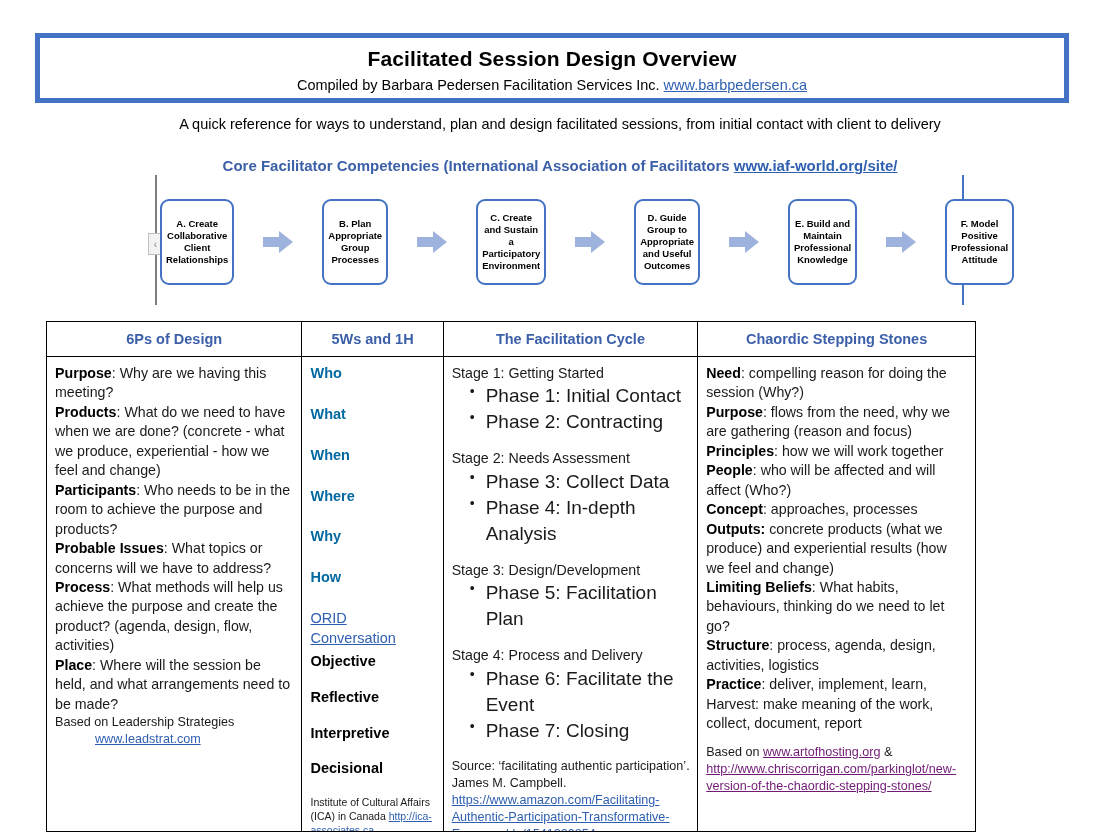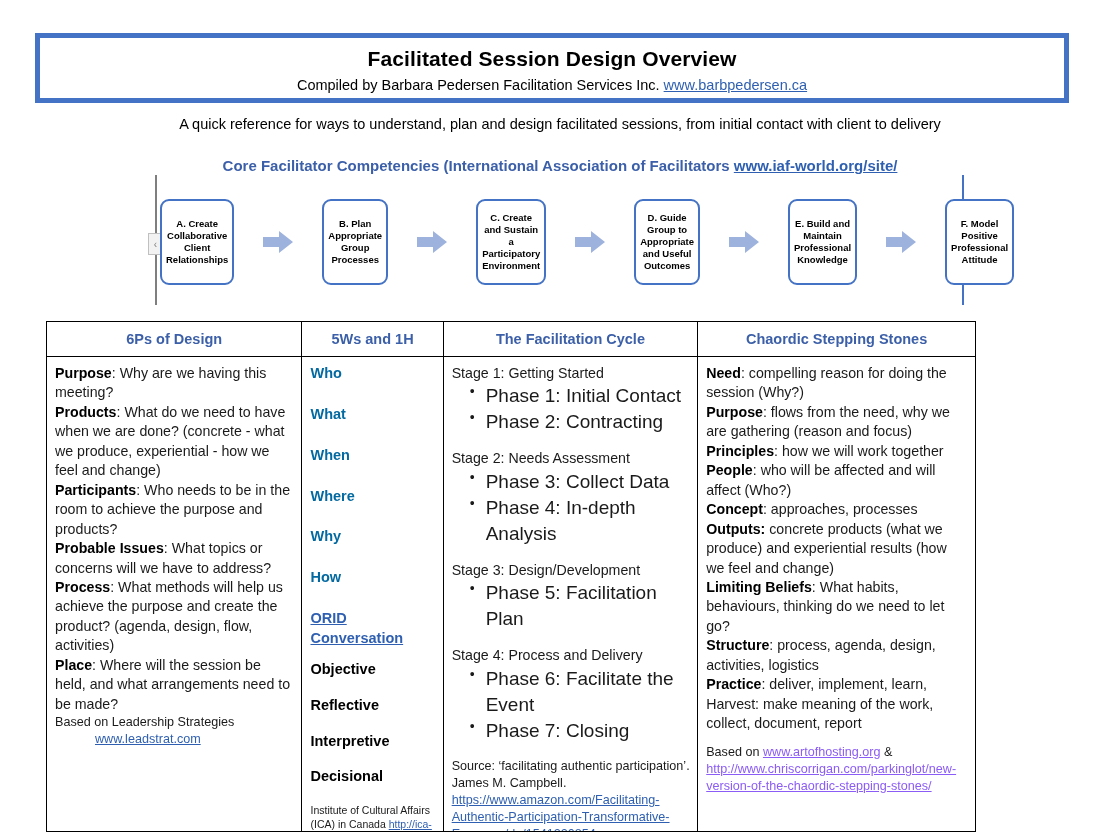--- a/index.html
+++ b/index.html
@@ -211,11 +211,11 @@
   }
   .orid-title {
     font-size: 14.5px;
-    font-weight: bold;
+    font-weight: normal;
     color: #2E5FB0;
     text-decoration: underline;
     margin-top: 4px;
-    margin-bottom: 11px;
+    margin-bottom: 3px;
   }
   .orid-item {
     font-size: 14.5px;

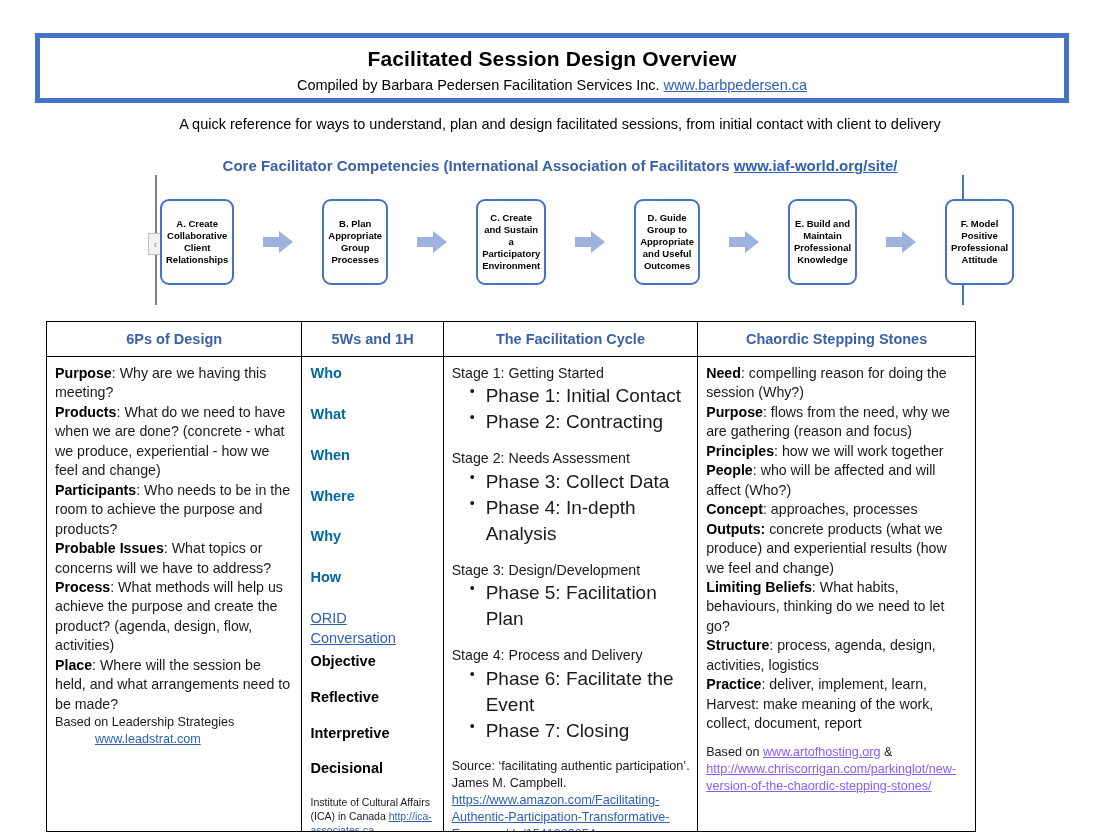--- a/index.html
+++ b/index.html
@@ -267,7 +267,7 @@
     color: #1A1A1A;
     margin-top: 10px;
   }
-  .based a { color: #8b5cf6; text-decoration: underline; }
+  .based a { color: #701a75; text-decoration: underline; }
 
   .small-note {
     font-size: 12.6px;

